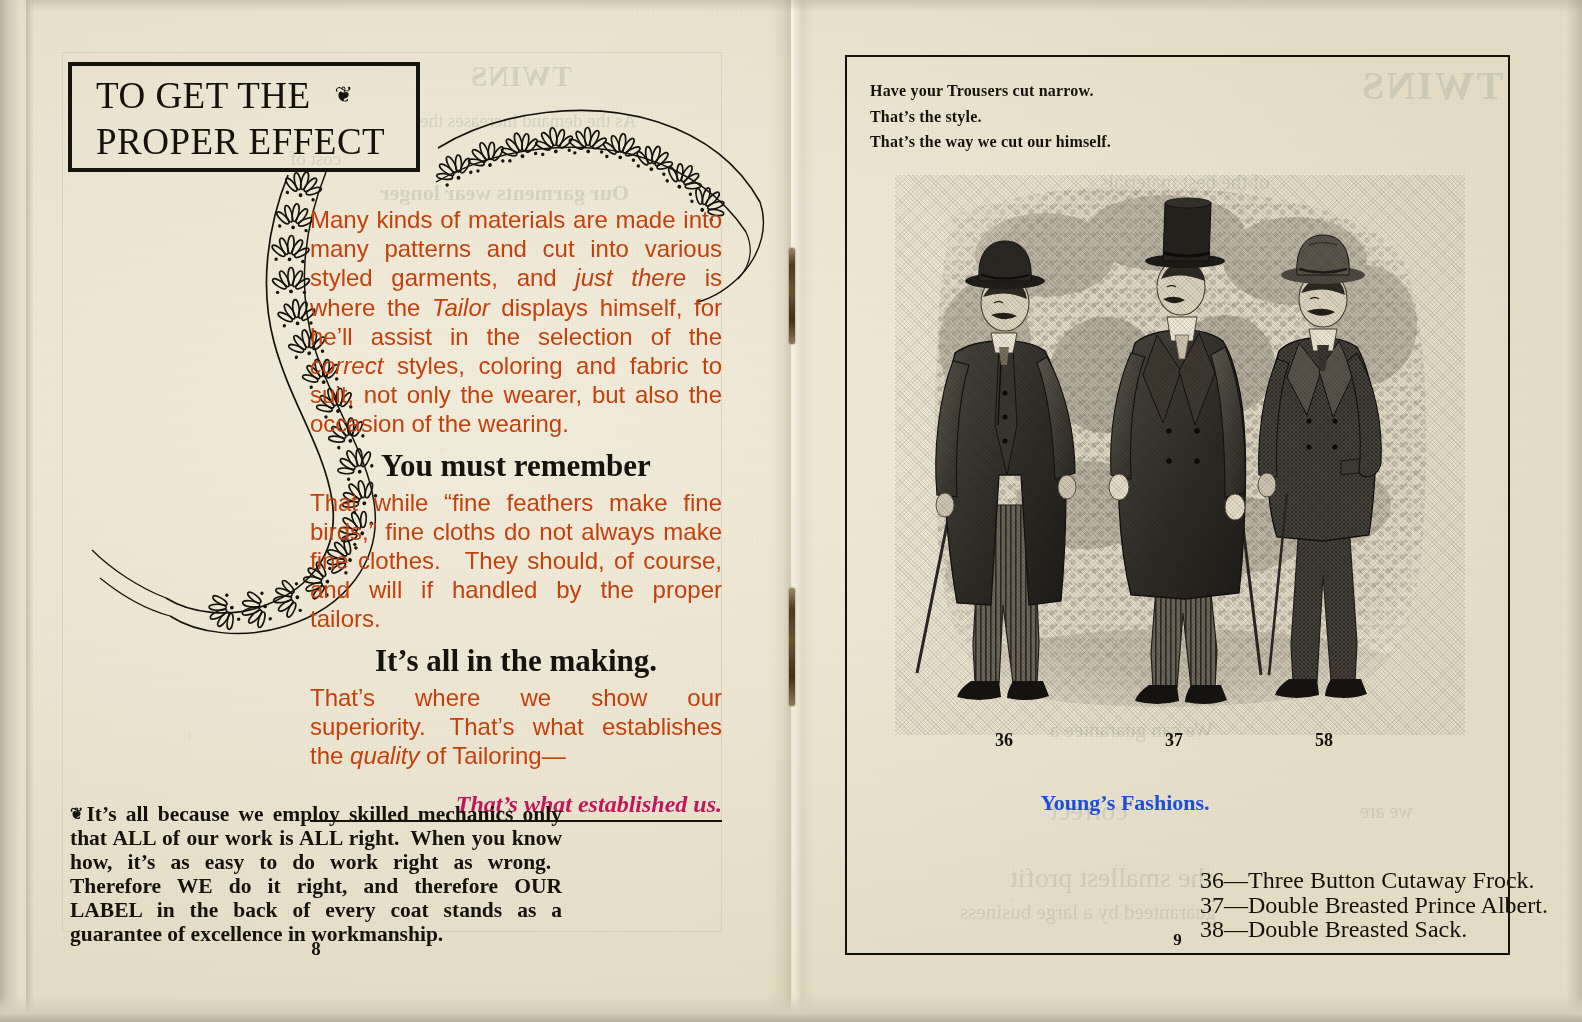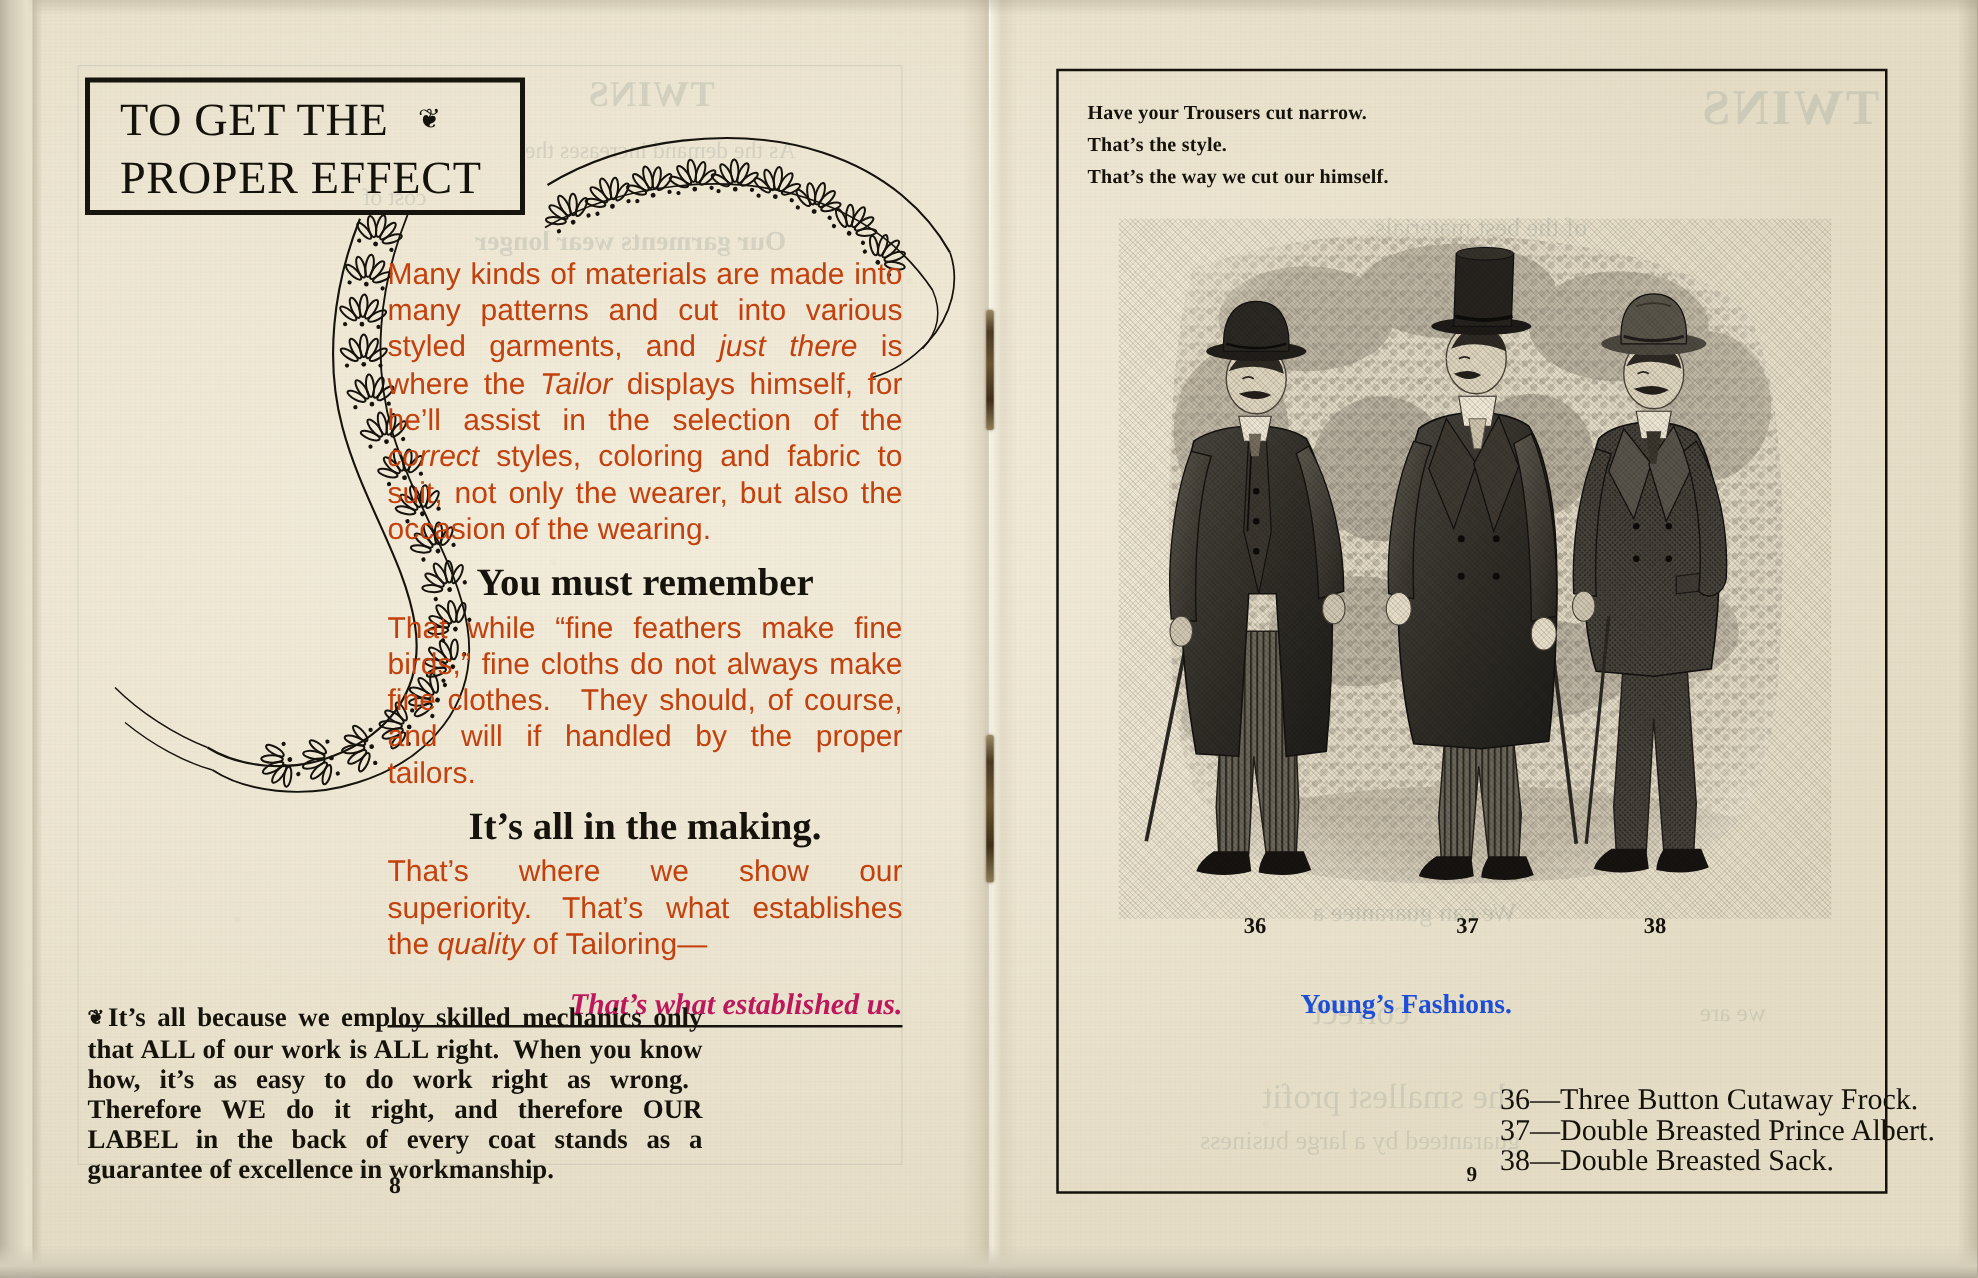--- a/index.html
+++ b/index.html
@@ -553,7 +553,7 @@
     <div id="fig-nums">
       <span id="fig-n0">36</span>
       <span id="fig-n1">37</span>
-      <span id="fig-n2">38</span>
+      <span id="fig-n2">58</span>
     </div>
 
     <div id="illus-caption">Young’s Fashions.</div>

